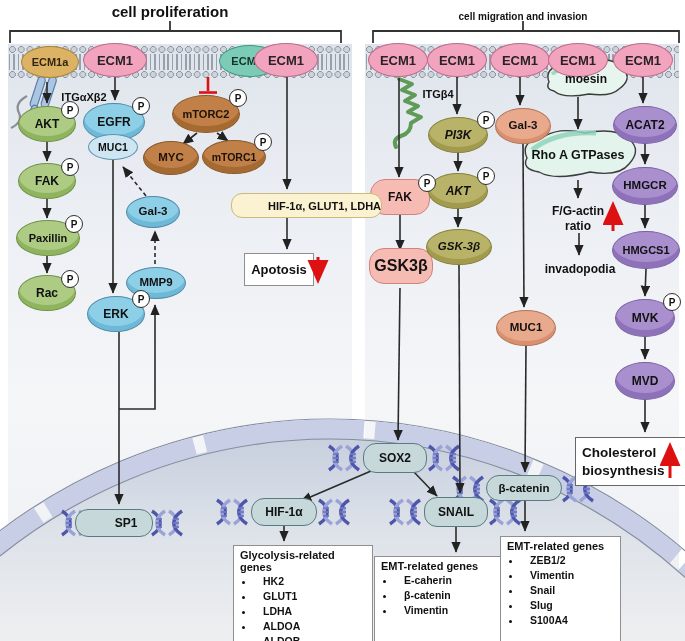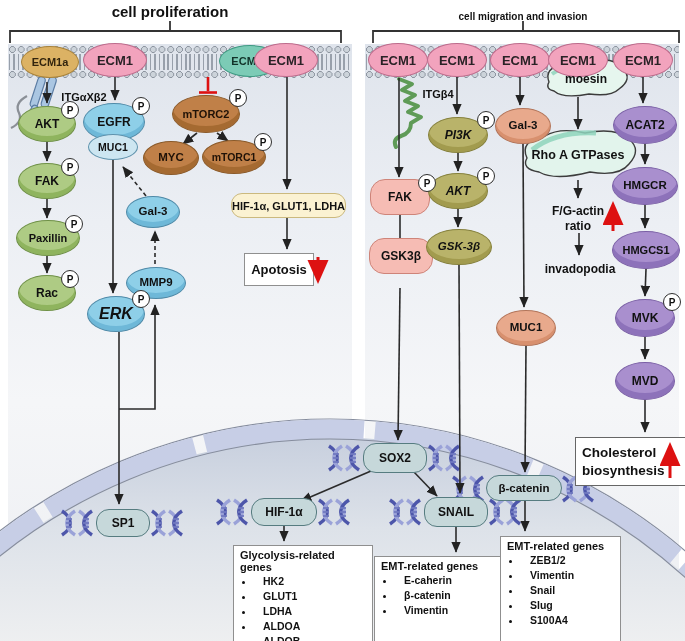--- a/index.html
+++ b/index.html
@@ -236,7 +236,7 @@
   <div class="p" style="left:486px;top:176px;">P</div>
   <div class="p" style="left:672px;top:302px;">P</div>
 
-  <div class="creambox" style="left:231px;top:193px;width:113px;height:23px;">HIF-1α, GLUT1, LDHA</div>
+  <div class="creambox" style="left:231px;top:193px;width:113px;height:23px;padding-left:36px;">HIF-1α, GLUT1, LDHA</div>
   <div class="box" style="left:244px;top:253px;width:68px;height:31px;display:flex;align-items:center;justify-content:center;font-weight:bold;font-size:13px;">Apotosis</div>
   <div class="box" style="left:575px;top:437px;width:108px;height:47px;border-color:#666;display:flex;flex-direction:column;justify-content:center;padding-left:6px;font-weight:bold;font-size:13.5px;line-height:1.3;">
     <span>Cholesterol</span>

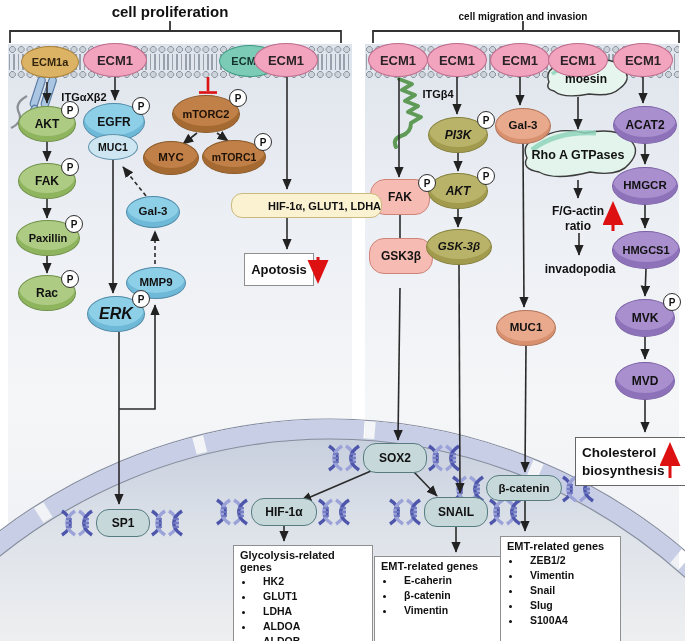--- a/index.html
+++ b/index.html
@@ -202,7 +202,7 @@
   <div class="node brown" style="left:234px;top:157px;width:62px;height:32px;font-size:10.5px;">mTORC1</div>
 
   <div class="node pinkblob" style="left:400px;top:197px;width:58px;height:34px;font-size:12px;">FAK</div>
-  <div class="node pinkblob" style="left:401px;top:256px;width:62px;height:34px;font-size:12px;">GSK3β</div>
+  <div class="node pinkblob" style="left:401px;top:266px;width:62px;height:34px;font-size:16px;">GSK3β</div>
   <div class="node olive" style="left:458px;top:135px;width:58px;height:34px;font-size:12px;">PI3K</div>
   <div class="node olive" style="left:458px;top:191px;width:58px;height:34px;font-size:12px;">AKT</div>
   <div class="node olive" style="left:459px;top:247px;width:64px;height:34px;font-size:11.5px;">GSK-3β</div>

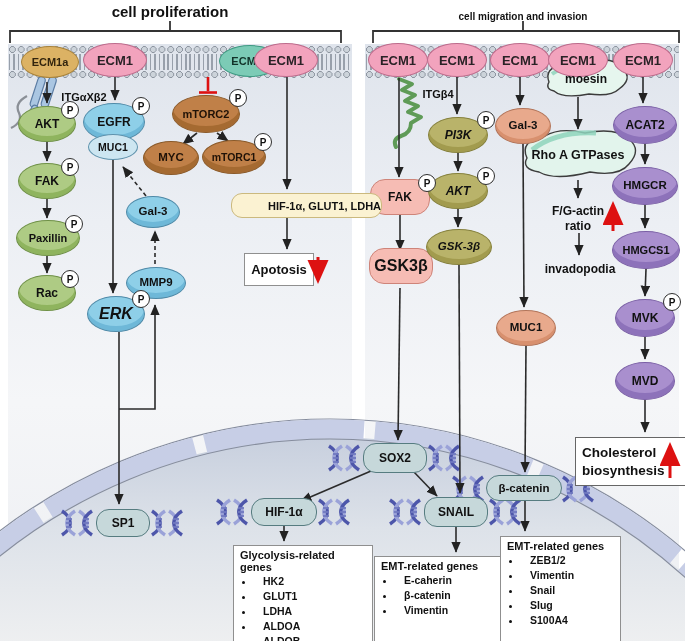--- a/index.html
+++ b/index.html
@@ -196,7 +196,7 @@
   <div class="node ltblue" style="left:113px;top:147px;width:48px;height:24px;font-size:10.5px;">MUC1</div>
   <div class="node blue" style="left:153px;top:212px;width:52px;height:30px;font-size:11.5px;">Gal-3</div>
   <div class="node blue" style="left:156px;top:283px;width:58px;height:30px;font-size:11.5px;">MMP9</div>
-  <div class="node blue" style="left:116px;top:314px;width:56px;height:34px;font-size:16px;font-style:italic;">ERK</div>
+  <div class="node blue" style="left:116px;top:314px;width:56px;height:34px;font-size:12px;">ERK</div>
   <div class="node brown" style="left:206px;top:114px;width:66px;height:36px;font-size:11px;">mTORC2</div>
   <div class="node brown" style="left:171px;top:158px;width:54px;height:32px;font-size:11.5px;">MYC</div>
   <div class="node brown" style="left:234px;top:157px;width:62px;height:32px;font-size:10.5px;">mTORC1</div>

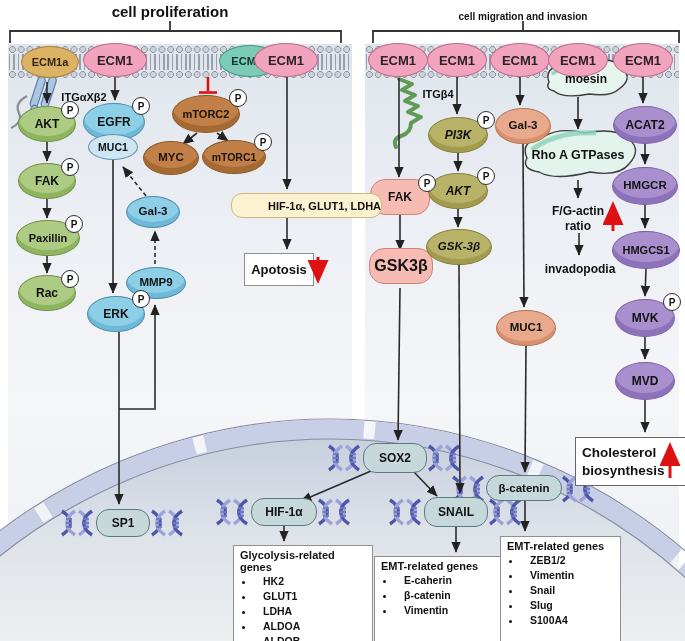--- a/index.html
+++ b/index.html
@@ -271,7 +271,7 @@
     </ul>
   </div>
 
-  <div class="tf" style="left:123px;top:523px;width:52px;height:26px;">SP1</div>
+  <div class="tf" style="left:114px;top:523px;width:52px;height:26px;padding-left:24px;">SP1</div>
   <div class="tf" style="left:395px;top:458px;width:62px;height:28px;">SOX2</div>
   <div class="tf" style="left:284px;top:512px;width:64px;height:26px;">HIF-1α</div>
   <div class="tf" style="left:456px;top:512px;width:62px;height:28px;">SNAIL</div>

